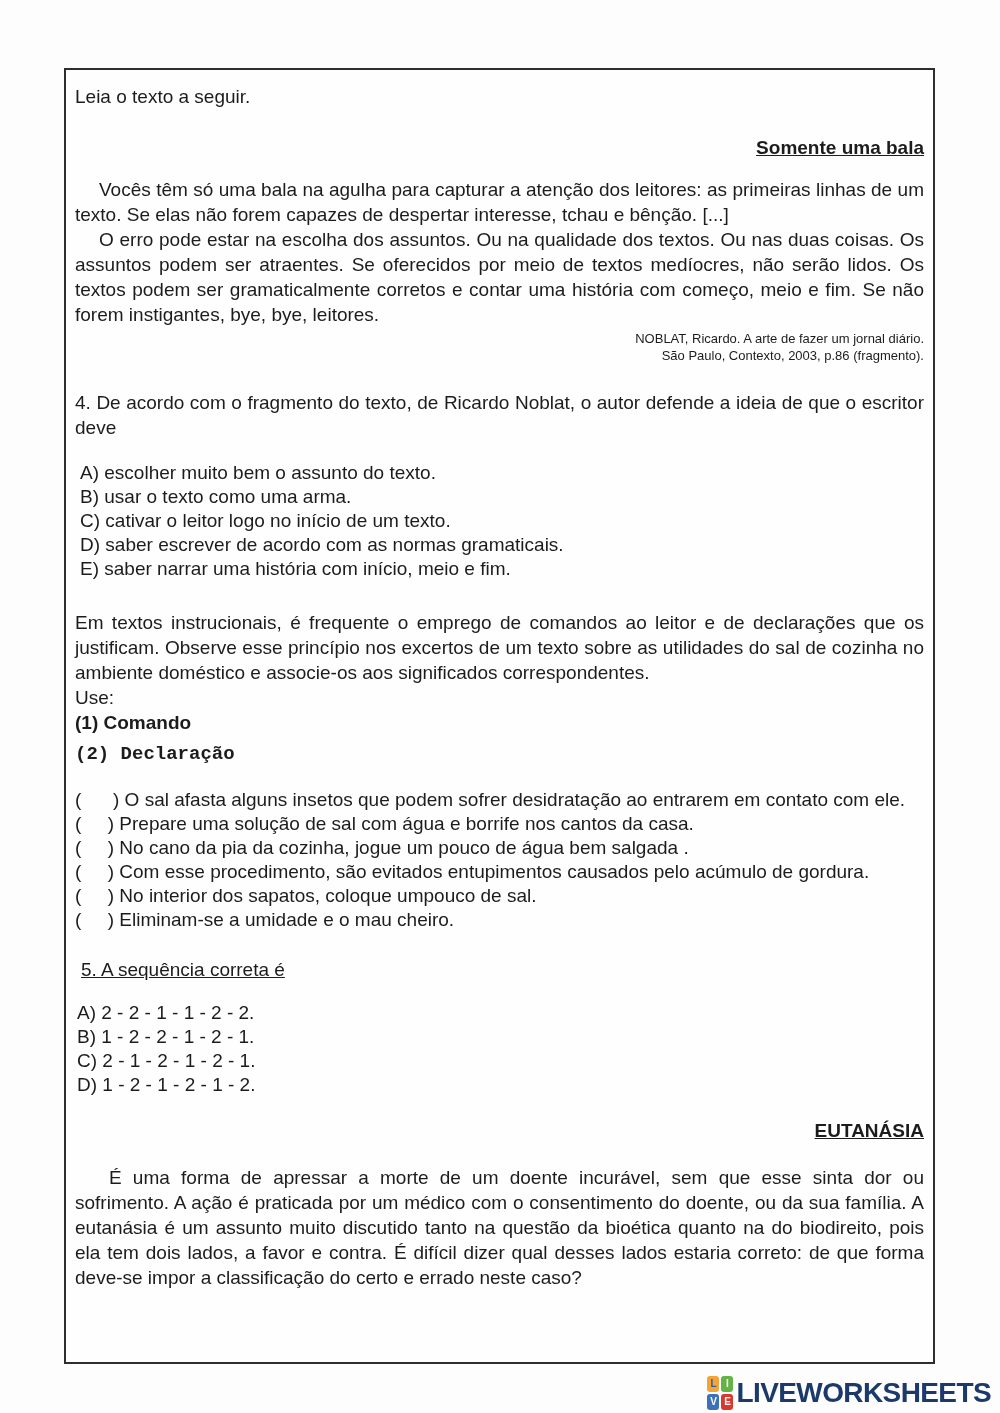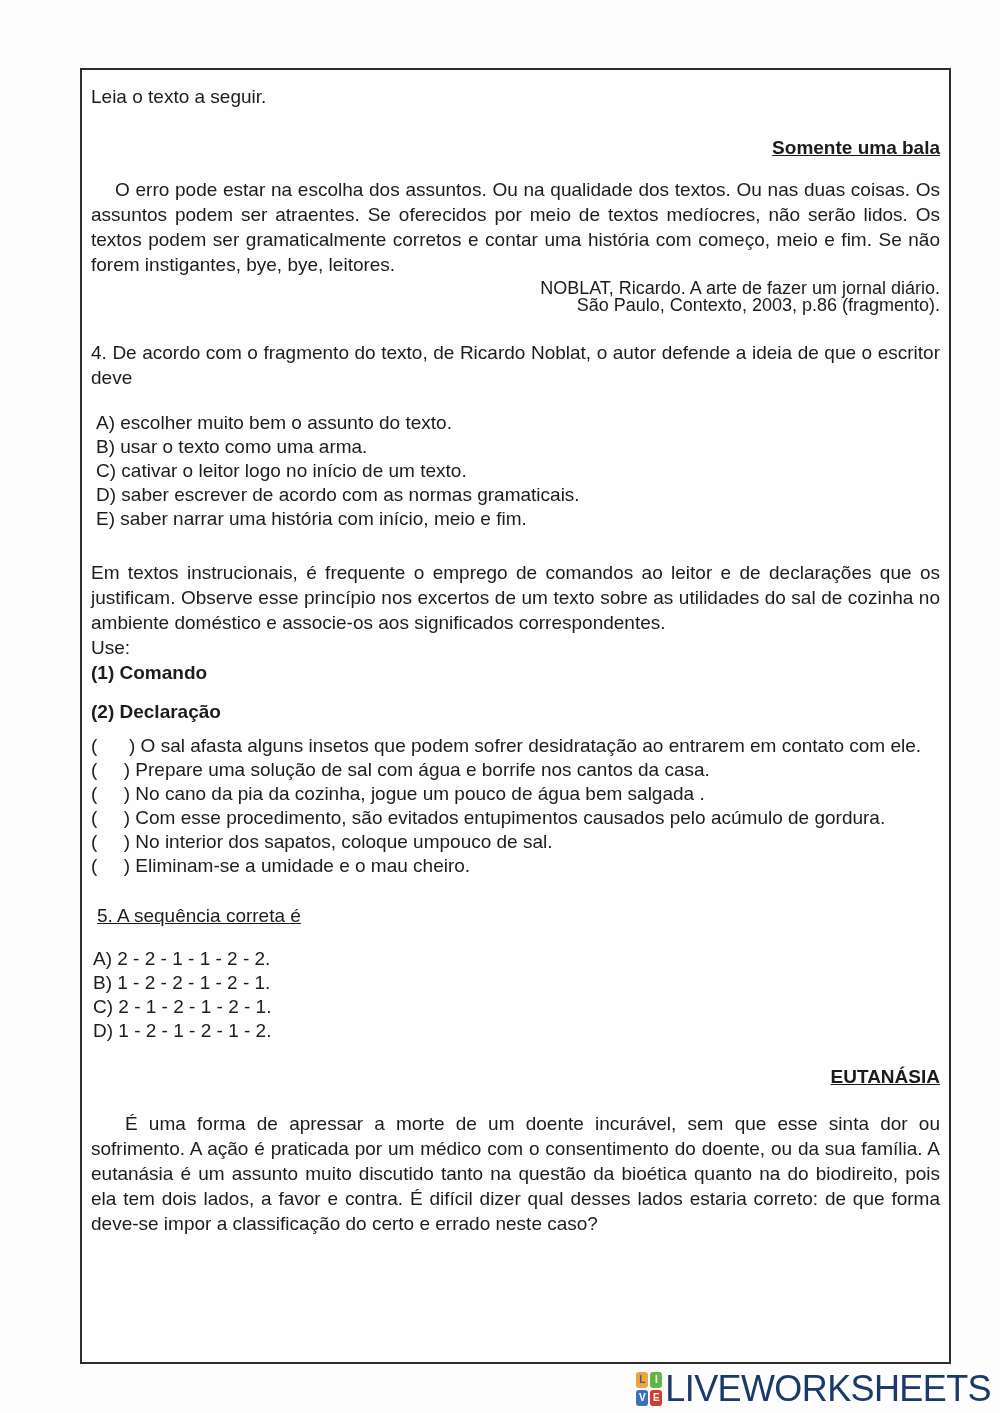--- a/index.html
+++ b/index.html
@@ -13,7 +13,7 @@
   }
   .worksheet-box {
     position:absolute;
-    left:80px; top:68px;
+    left:64px; top:68px;
     width:871px; height:1296px;
     border:2px solid #2e2e2e;
     background:#fefefe;

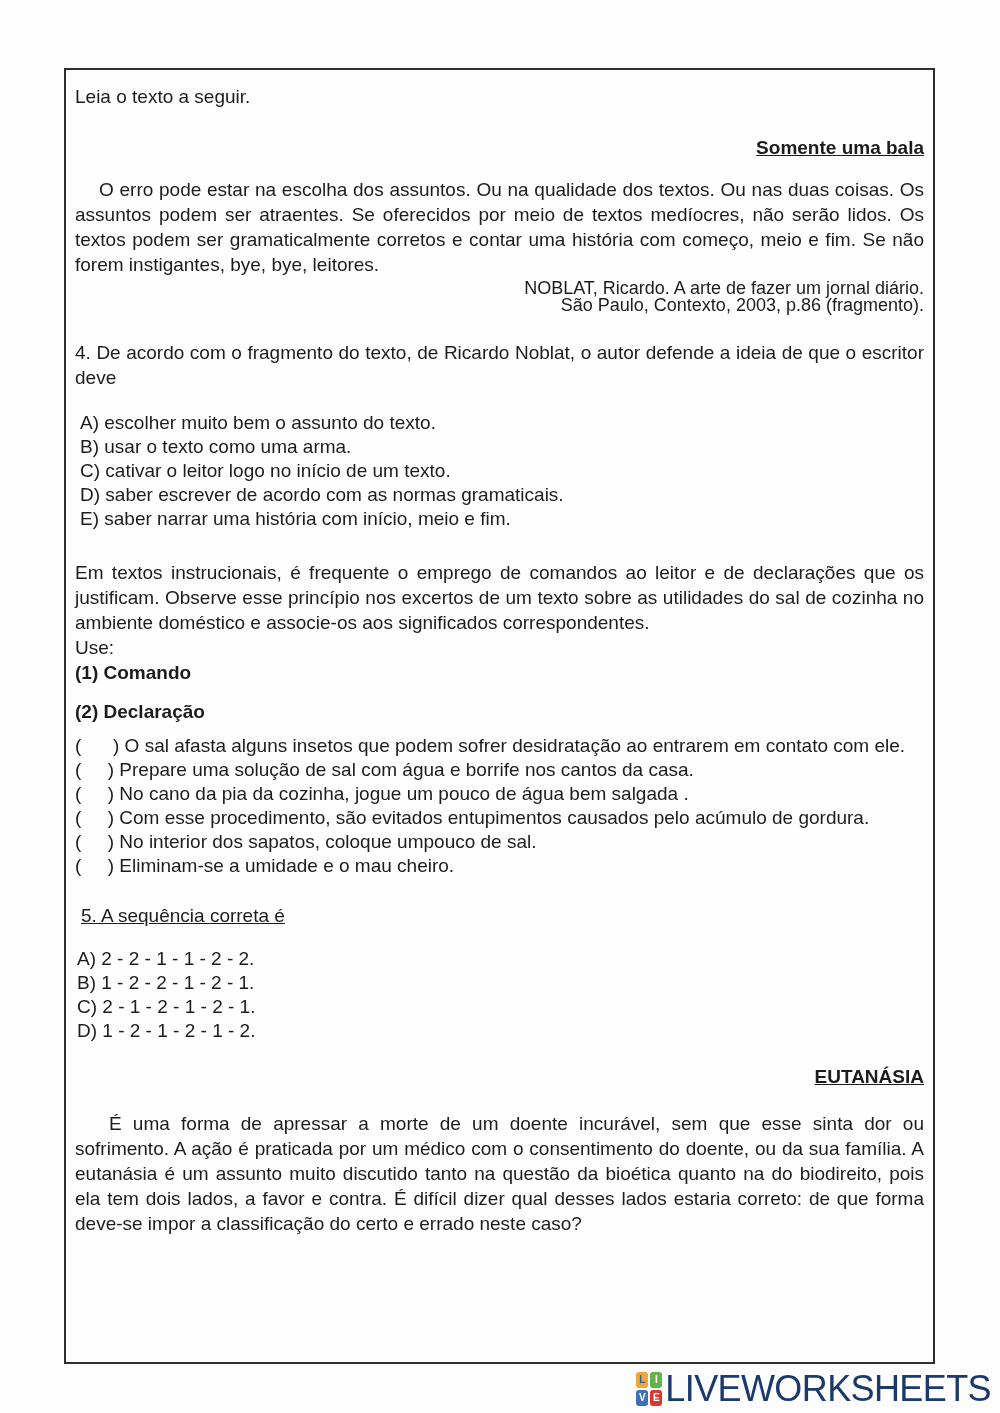--- a/index.html
+++ b/index.html
@@ -104,6 +104,7 @@
 
   <div class="reading-title">Somente uma bala</div>
 
+  <div class="para">Vocês têm só uma bala na agulha para capturar a atenção dos leitores: as primeiras linhas de um texto. Se elas não forem capazes de despertar interesse, tchau e bênção. [...]</div>
   <div class="para">O erro pode estar na escolha dos assuntos. Ou na qualidade dos textos. Ou nas duas coisas. Os assuntos podem ser atraentes. Se oferecidos por meio de textos medíocres, não serão lidos. Os textos podem ser gramaticalmente corretos e contar uma história com começo, meio e fim. Se não forem instigantes, bye, bye, leitores.</div>
 
   <div class="citation">

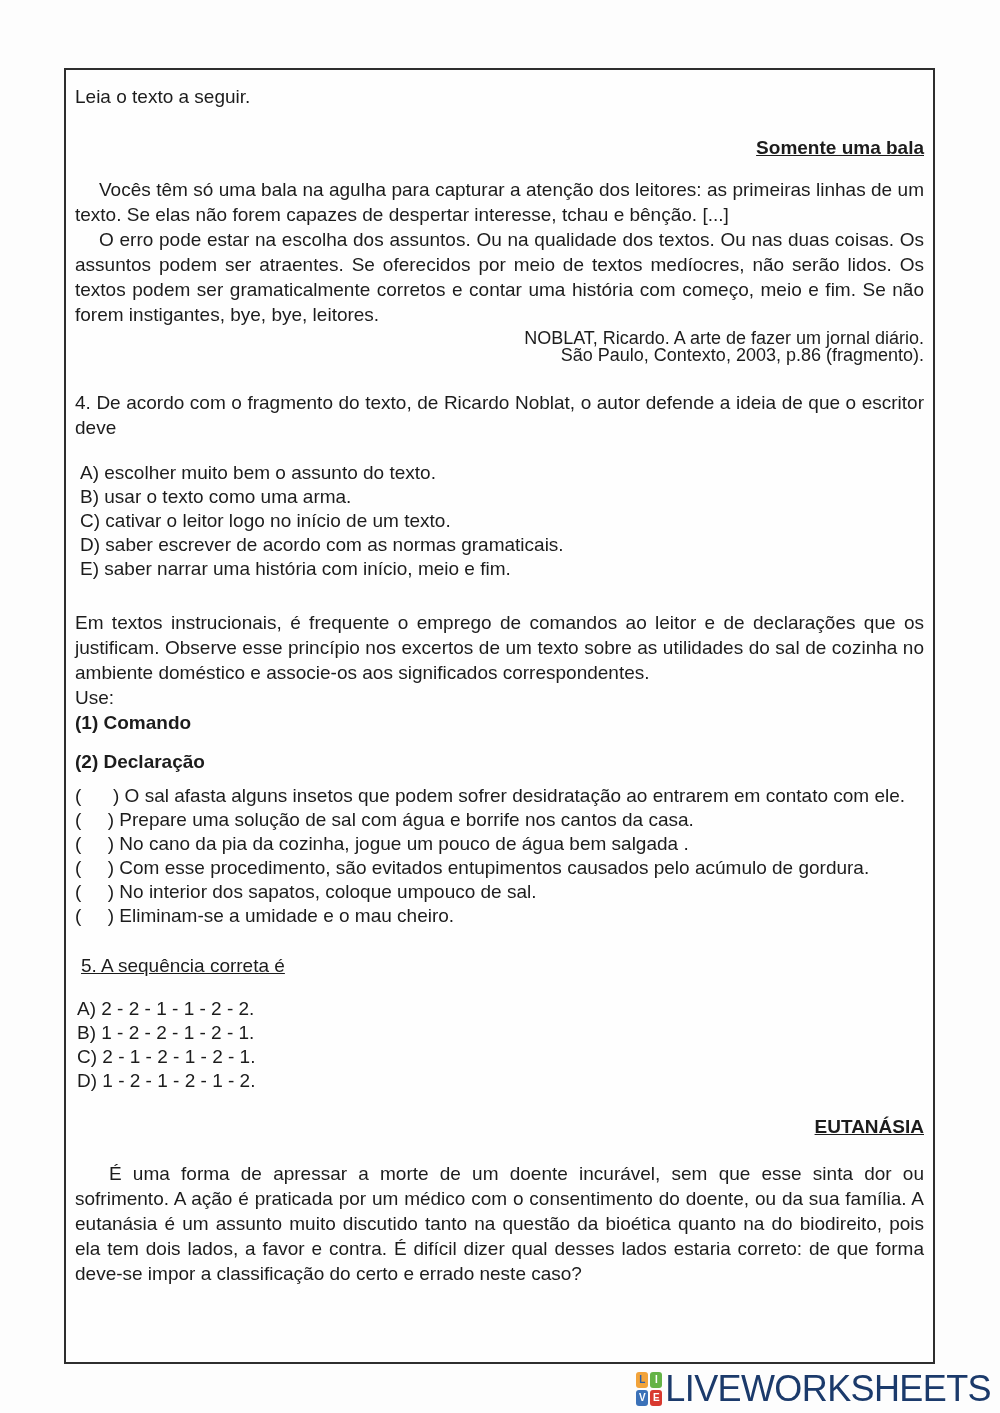--- a/index.html
+++ b/index.html
@@ -36,7 +36,7 @@
   }
   .citation {
     text-align:right;
-    font-size:18px;
+    font-size:13px;
     line-height:17px;
     margin-top:3px;
   }

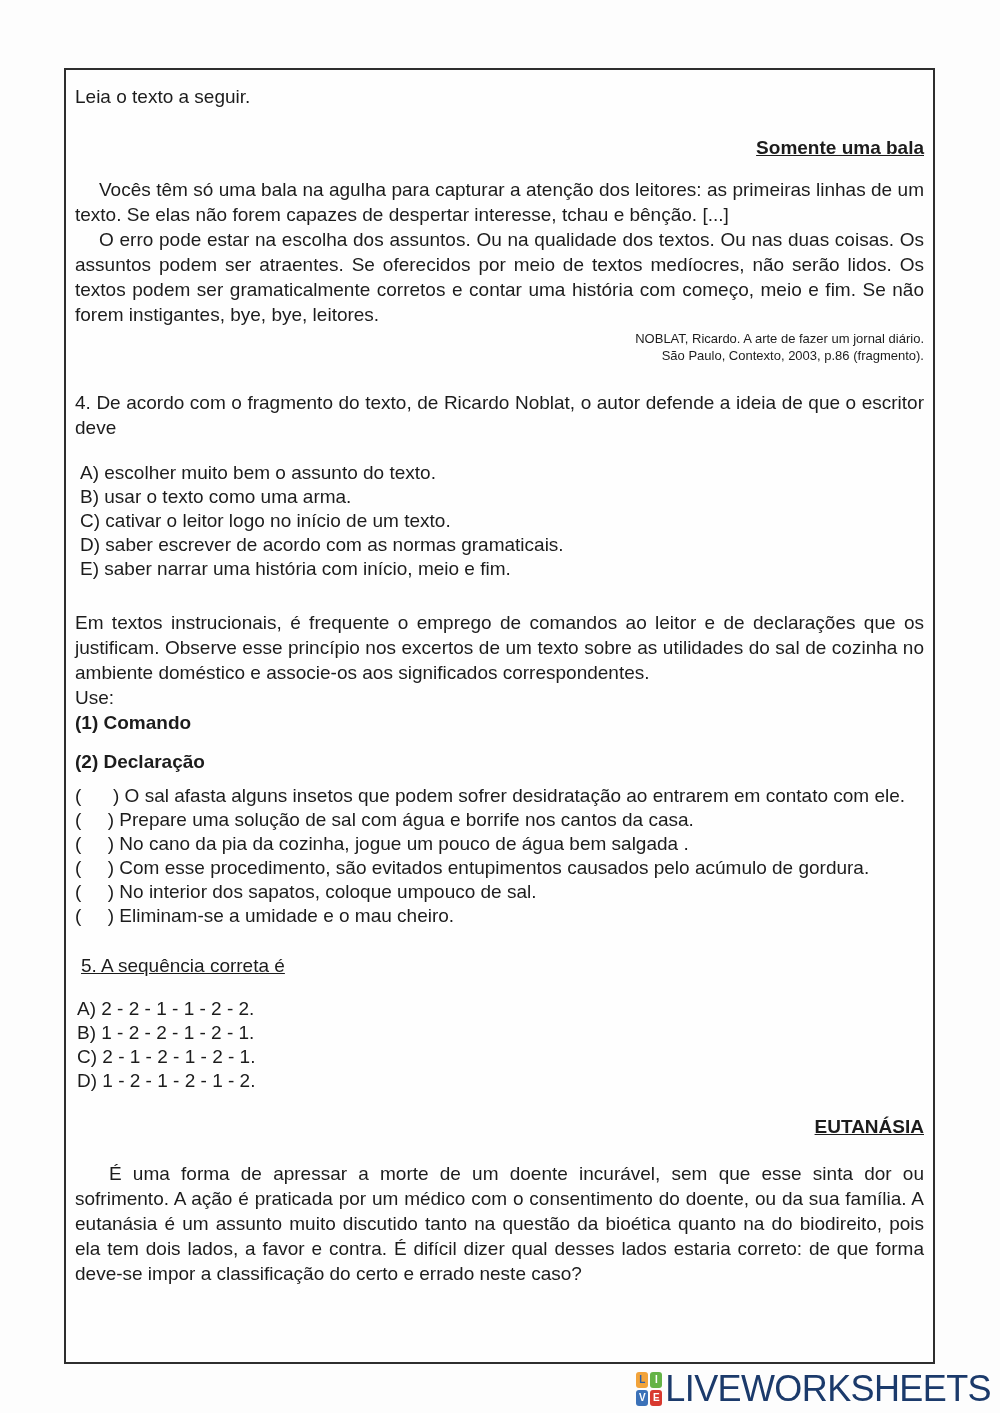--- a/index.html
+++ b/index.html
@@ -46,7 +46,7 @@
   .matching-intro { text-align:justify; margin-top:29px; }
   .use-label { }
   .key-line { font-weight:bold; }
-  .key-line.second { margin-top:14px; }
+  .key-line.second { margin-top:7px;font-family:Liberation Mono, monospace; }
   .match-items { margin-top:10px; }
   .match-item {
     white-space:pre-wrap;

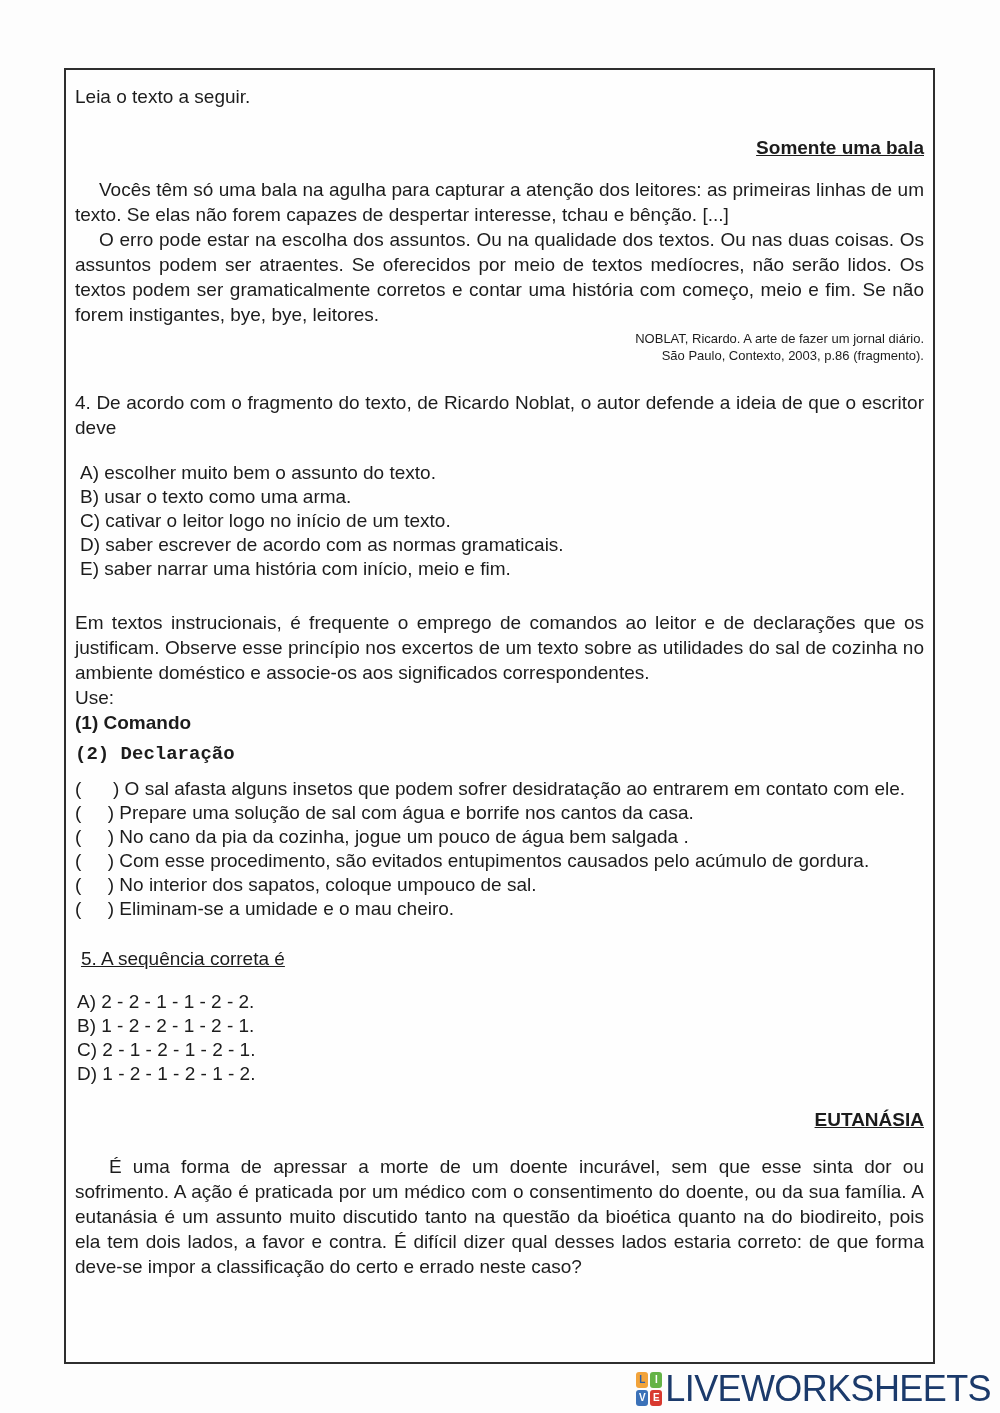--- a/index.html
+++ b/index.html
@@ -47,7 +47,7 @@
   .use-label { }
   .key-line { font-weight:bold; }
   .key-line.second { margin-top:7px;font-family:Liberation Mono, monospace; }
-  .match-items { margin-top:10px; }
+  .match-items { margin-top:21px; }
   .match-item {
     white-space:pre-wrap;
     text-align:justify;

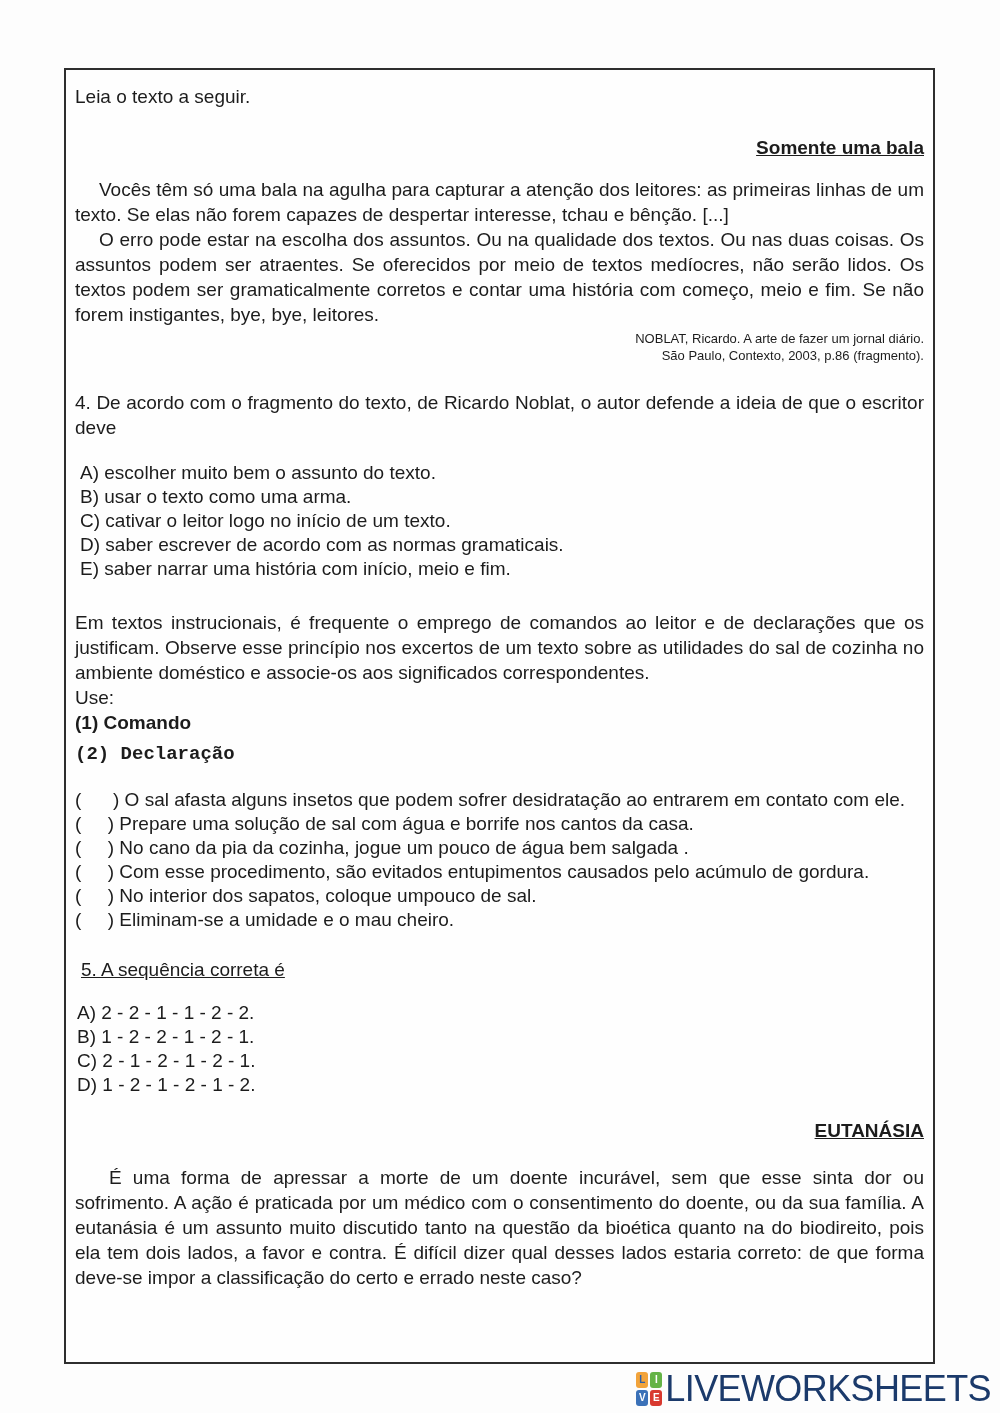--- a/index.html
+++ b/index.html
@@ -89,8 +89,8 @@
     line-height:1;
   }
   .wordmark {
-    font-size:36px;
-    font-weight:400;
+    font-size:28px;
+    font-weight:700;
     letter-spacing:-0.6px;
     color:#1b3a6b;
   }

